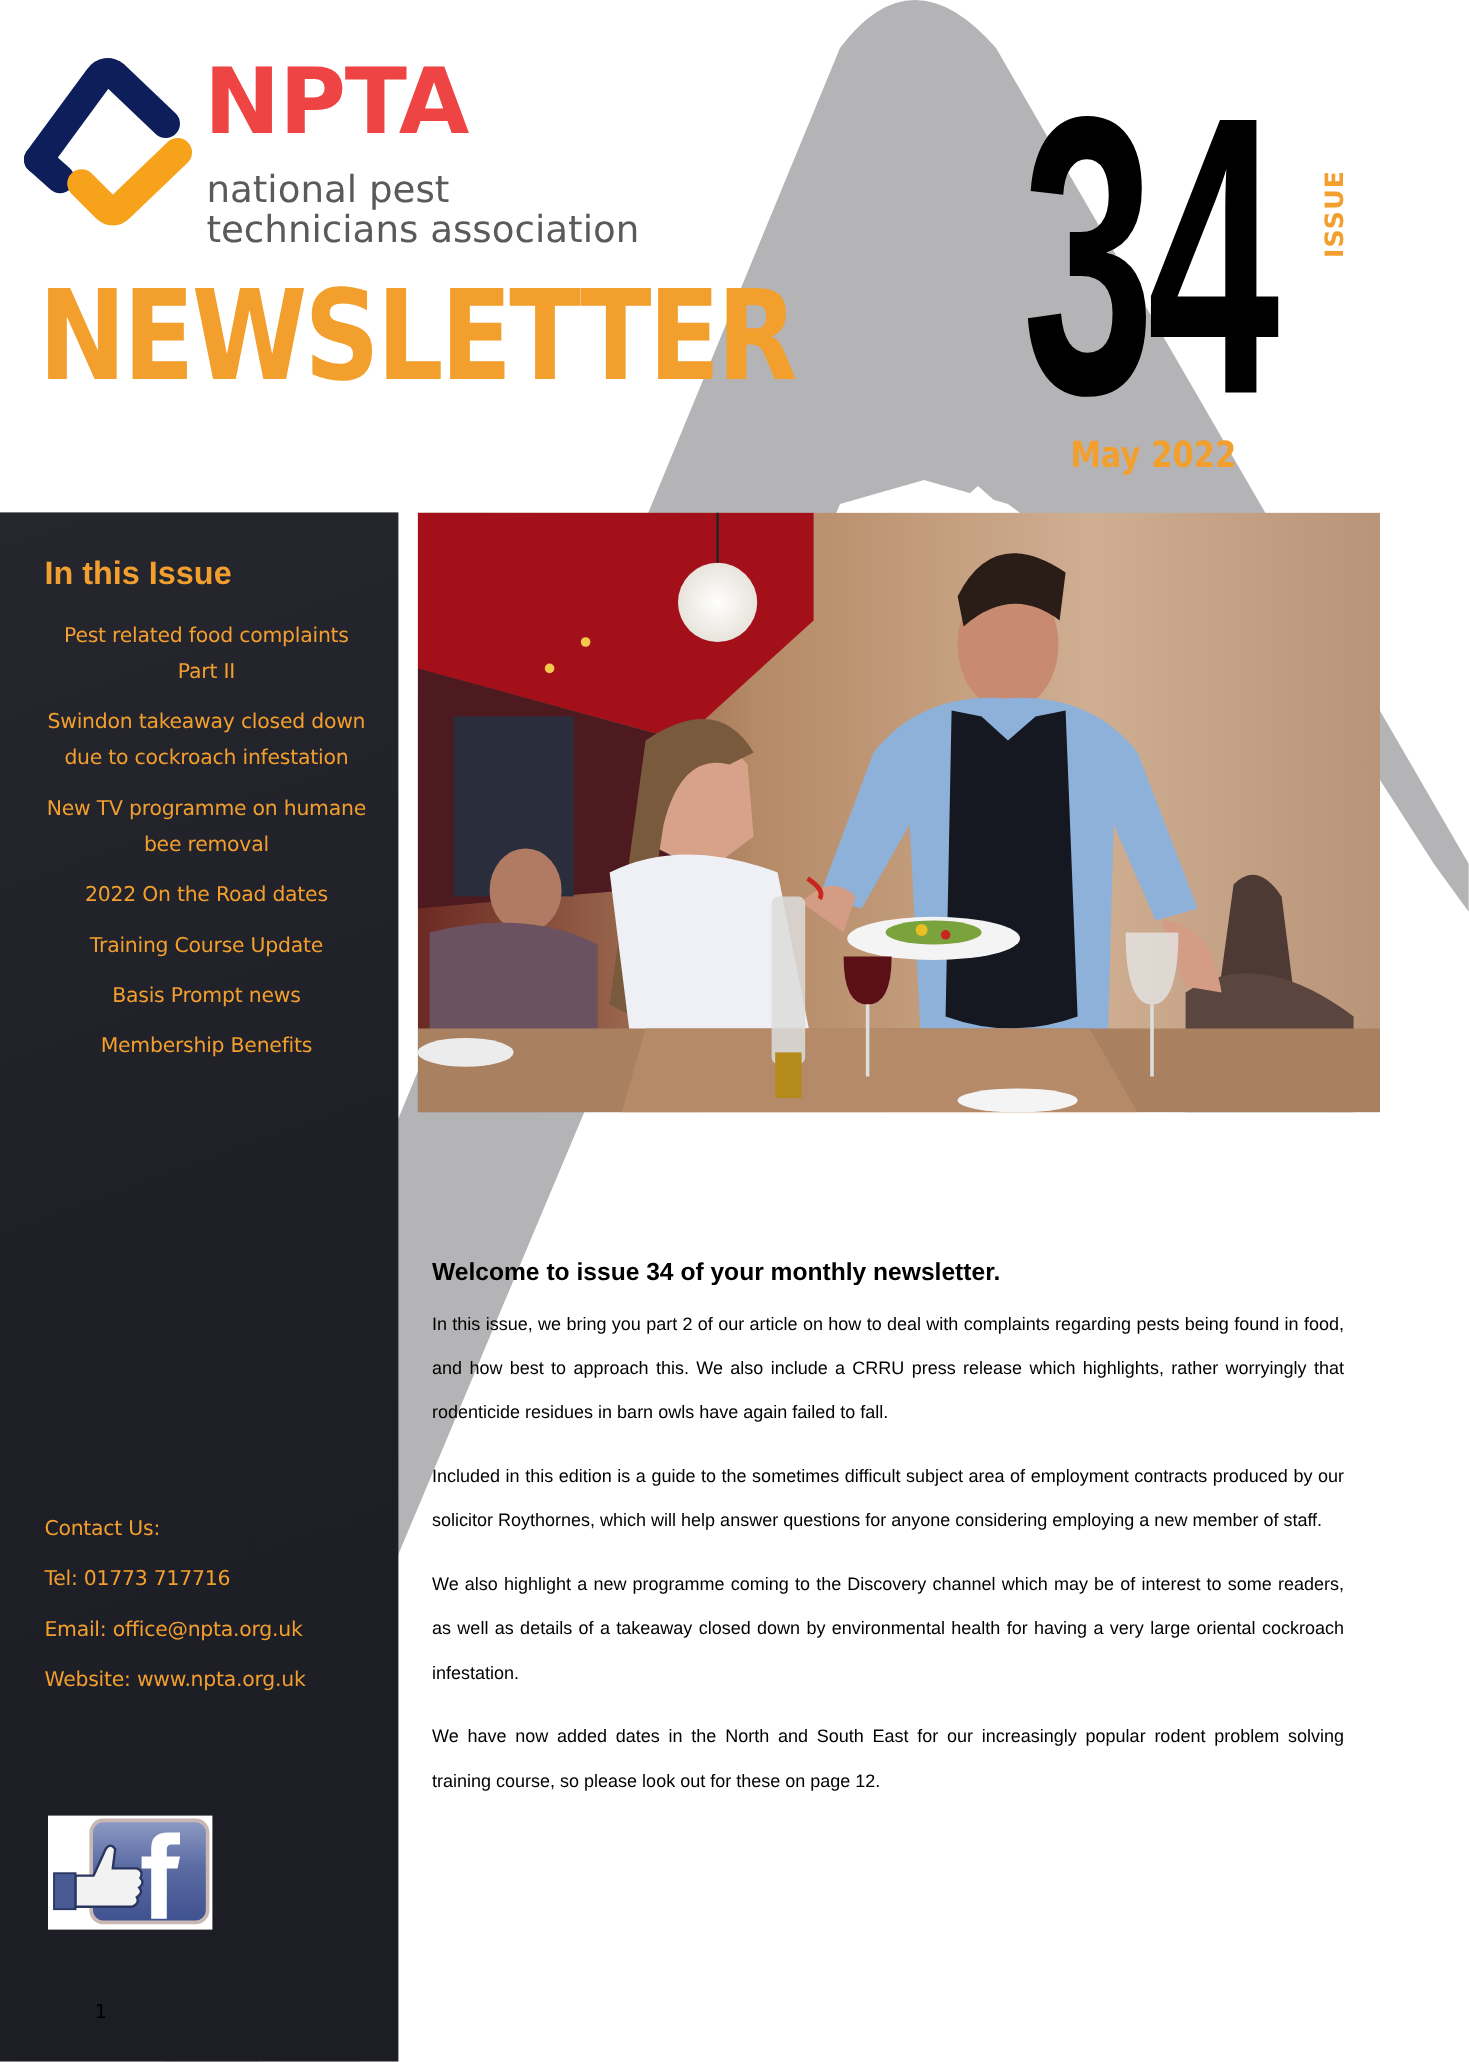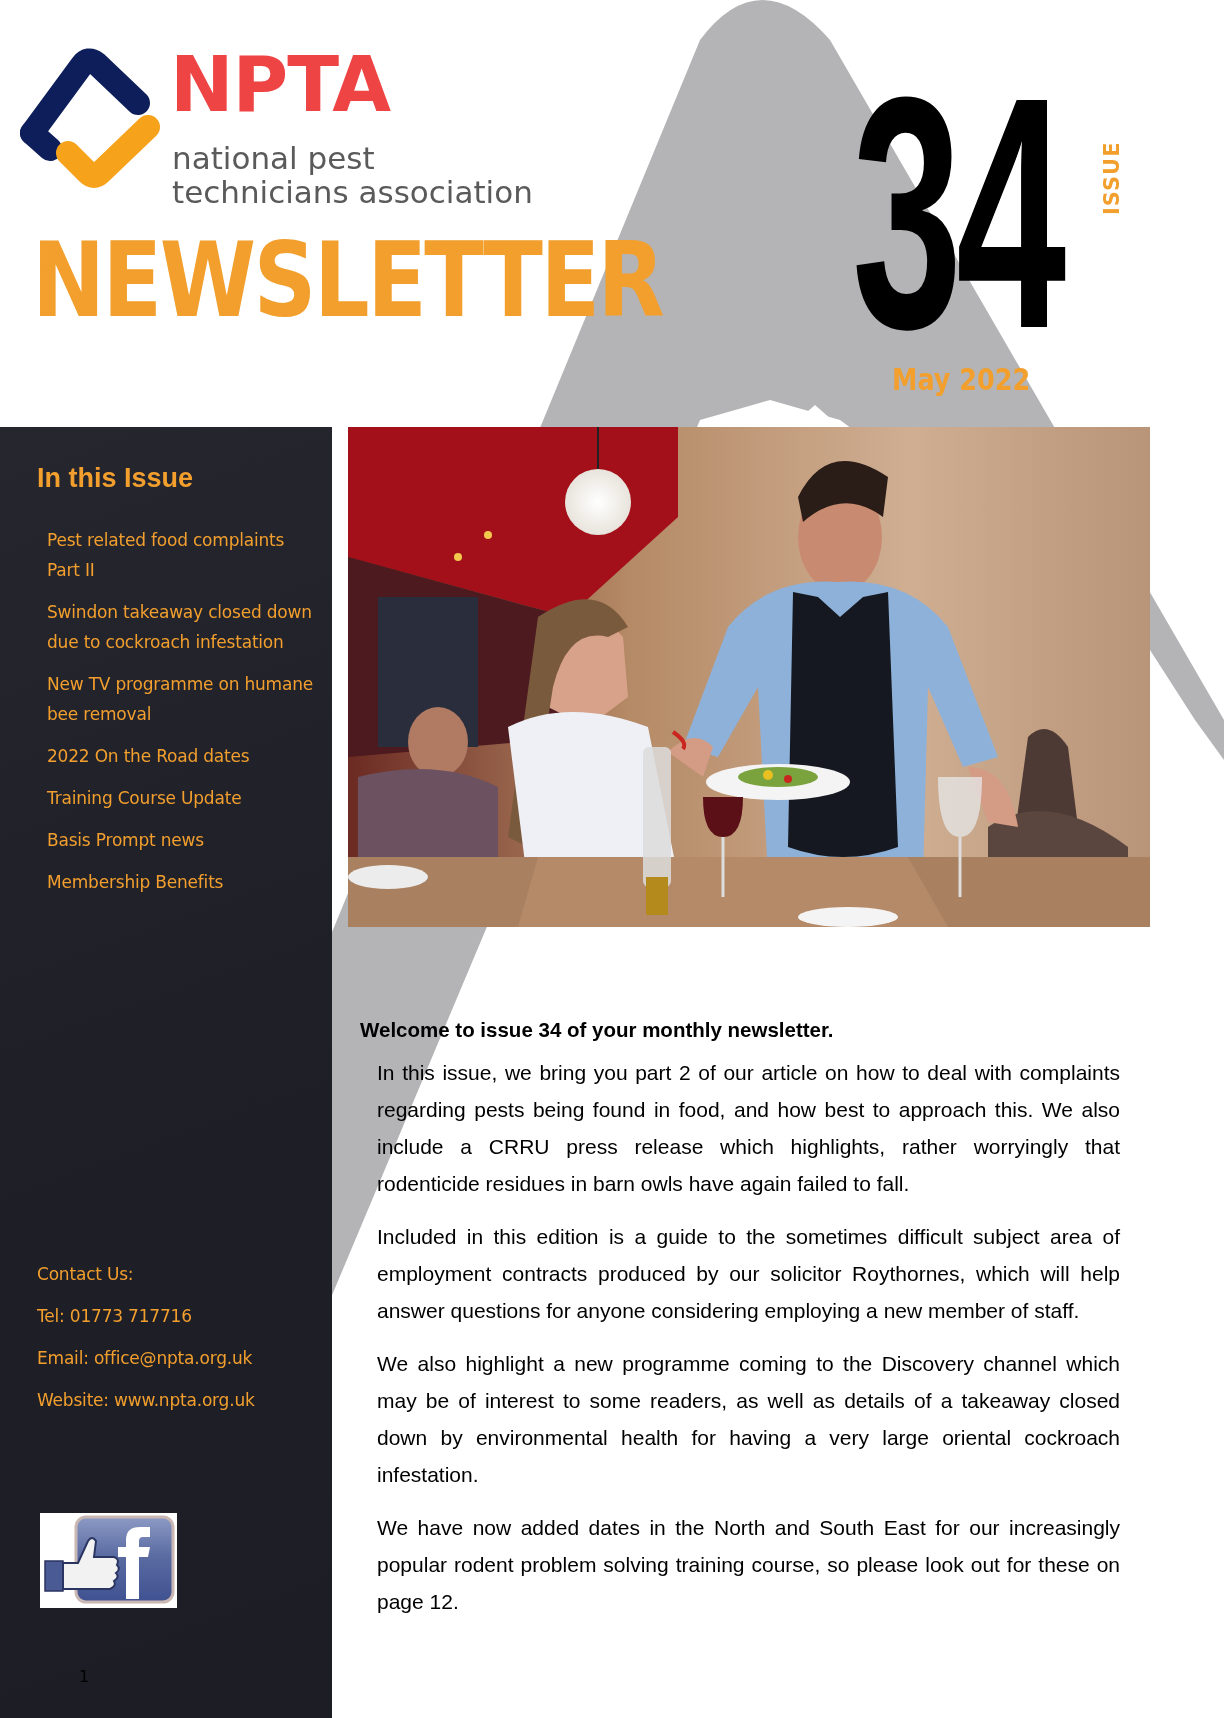--- a/index.html
+++ b/index.html
@@ -63,7 +63,7 @@
       font-family: "Liberation Sans", sans-serif; font-weight: bold;
       font-size: 27px; color: #f29f2d;
     }
-    .toc { position: absolute; left: 37px; top: 88px; width: 270px; margin: 10px; padding: 0; list-style: none; }
+    .toc { position: absolute; left: 37px; top: 88px; width: 270px; margin: 0; padding: 0; list-style: none; text-align: center; }
     .toc li {
       font-family: "DejaVu Sans", sans-serif; font-size: 17px; line-height: 30px;
       color: #f29f2d; margin-bottom: 12px; letter-spacing: -0.2px;

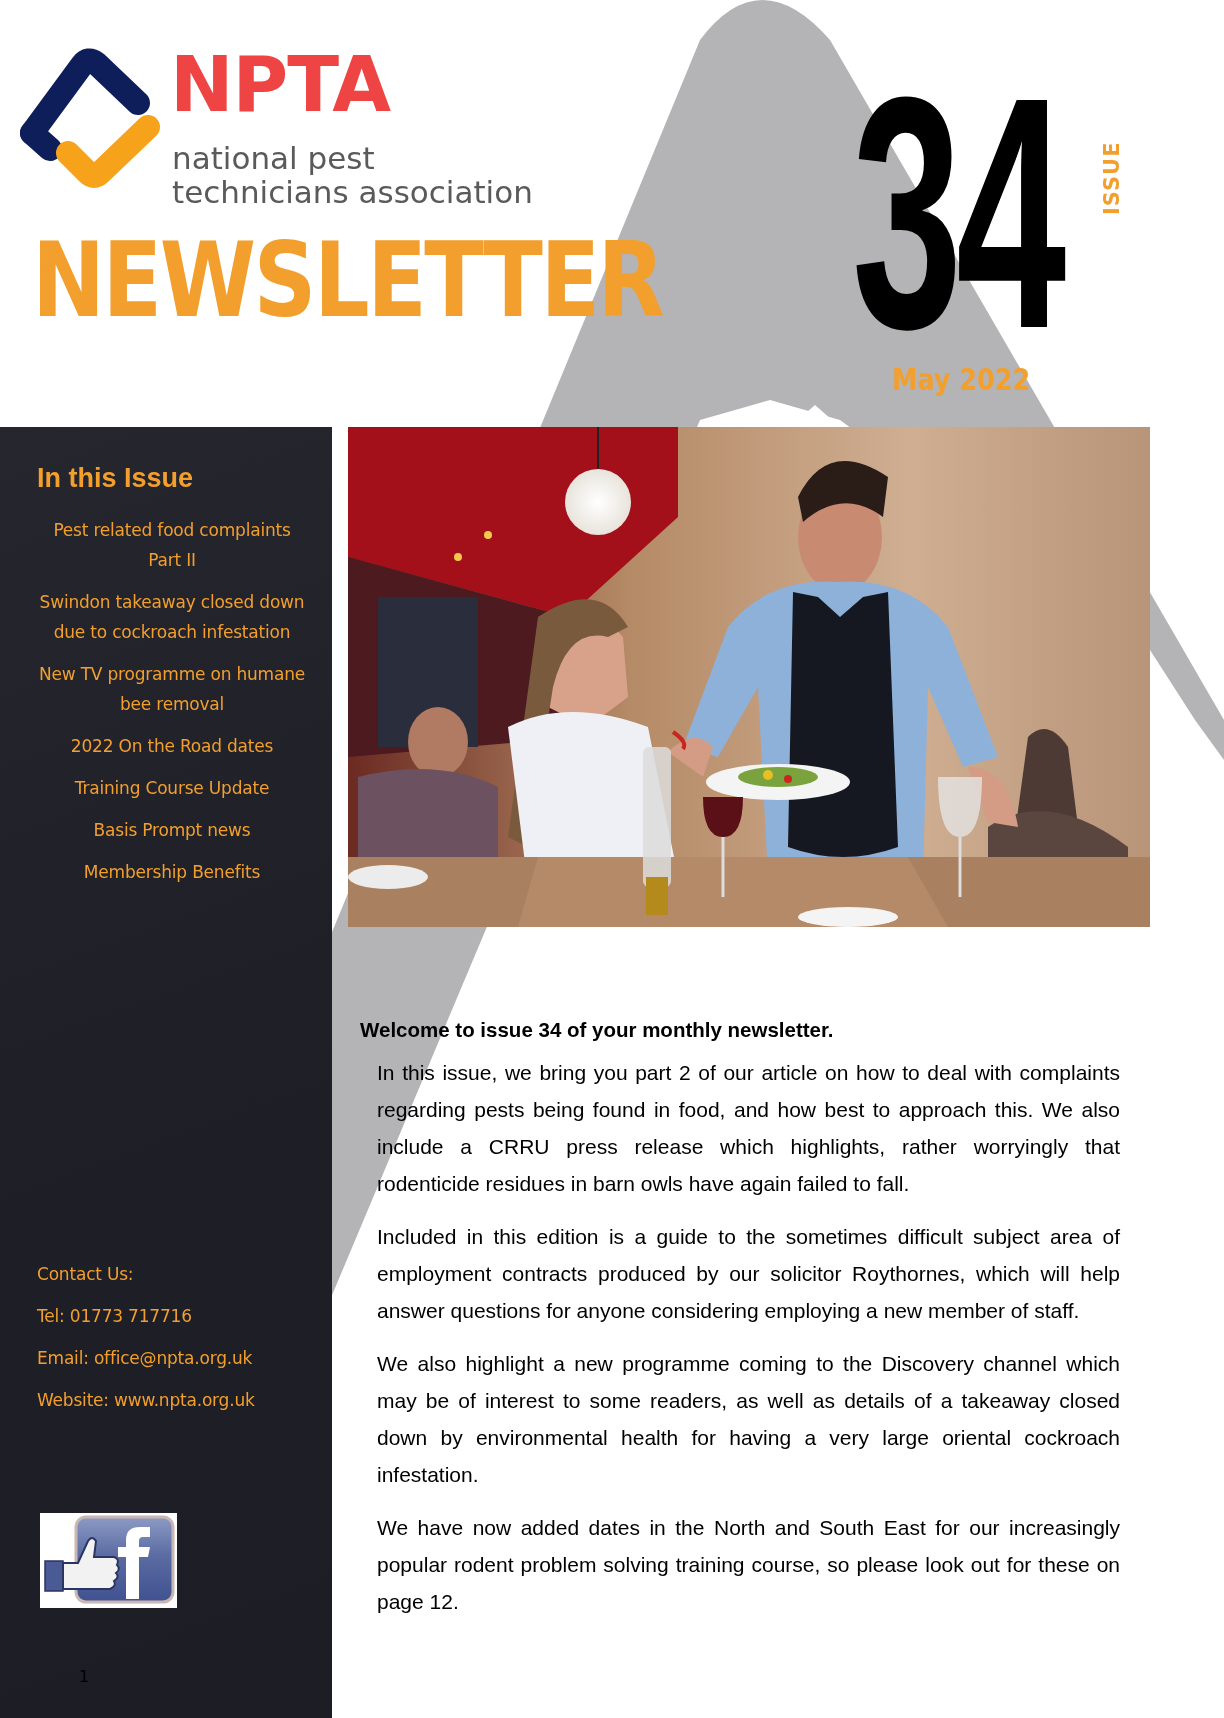--- a/index.html
+++ b/index.html
@@ -90,7 +90,7 @@
     }
 
     
-    .article { position: absolute; left: 360px; top: 1016px; width: 760px; z-index: 2; }
+    .article { position: absolute; left: 360px; top: 1047px; width: 760px; z-index: 2; }
     .article h2 {
       margin: 0 0 10px 0;
       font-family: "Liberation Sans", sans-serif; font-weight: bold;

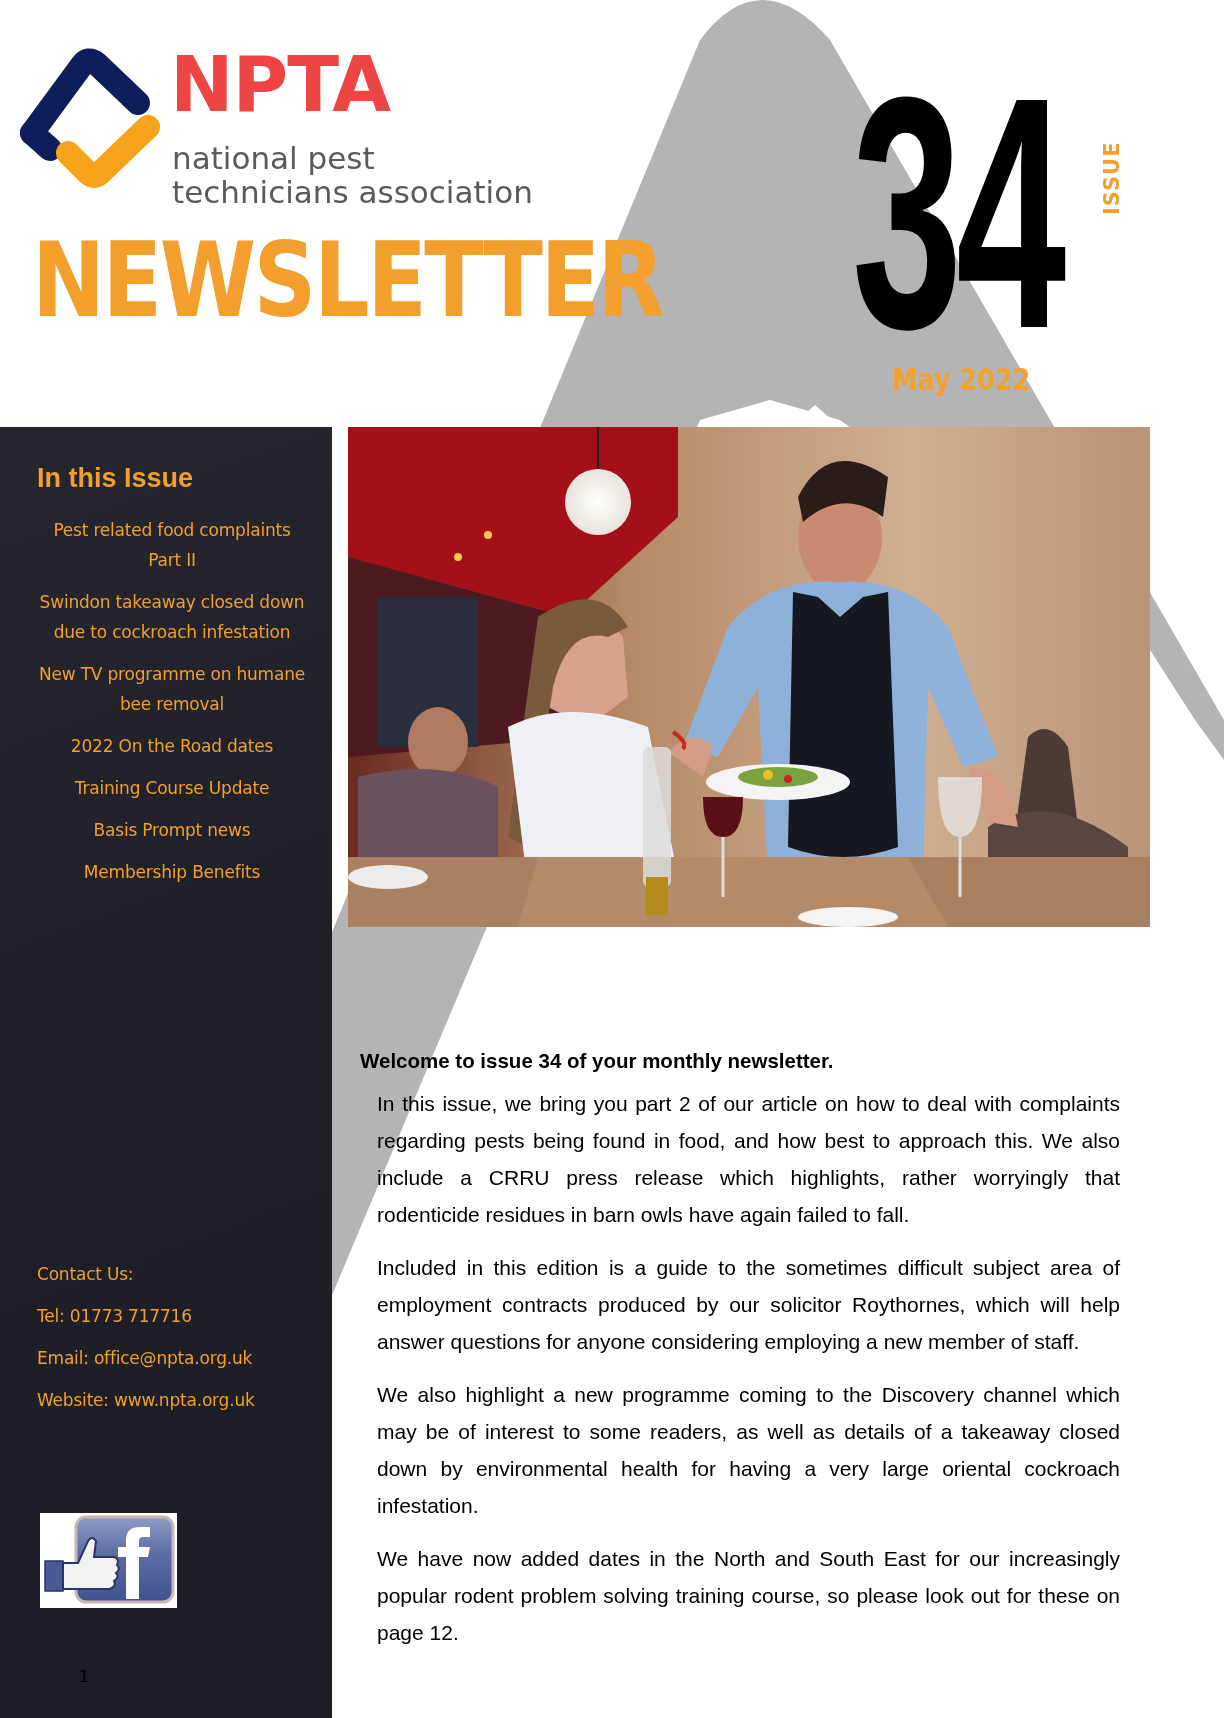--- a/index.html
+++ b/index.html
@@ -97,9 +97,9 @@
       font-size: 20.5px; line-height: 28px; color: #000;
     }
     .article p {
-      margin: 0 0 16px 17px;
+      margin: 0 0 16px 0;
       font-family: "Liberation Sans", sans-serif;
-      font-size: 21px; line-height: 37px; color: #000;
+      font-size: 15px; line-height: 37px; color: #000;
       text-align: justify;
     }
   </style>

